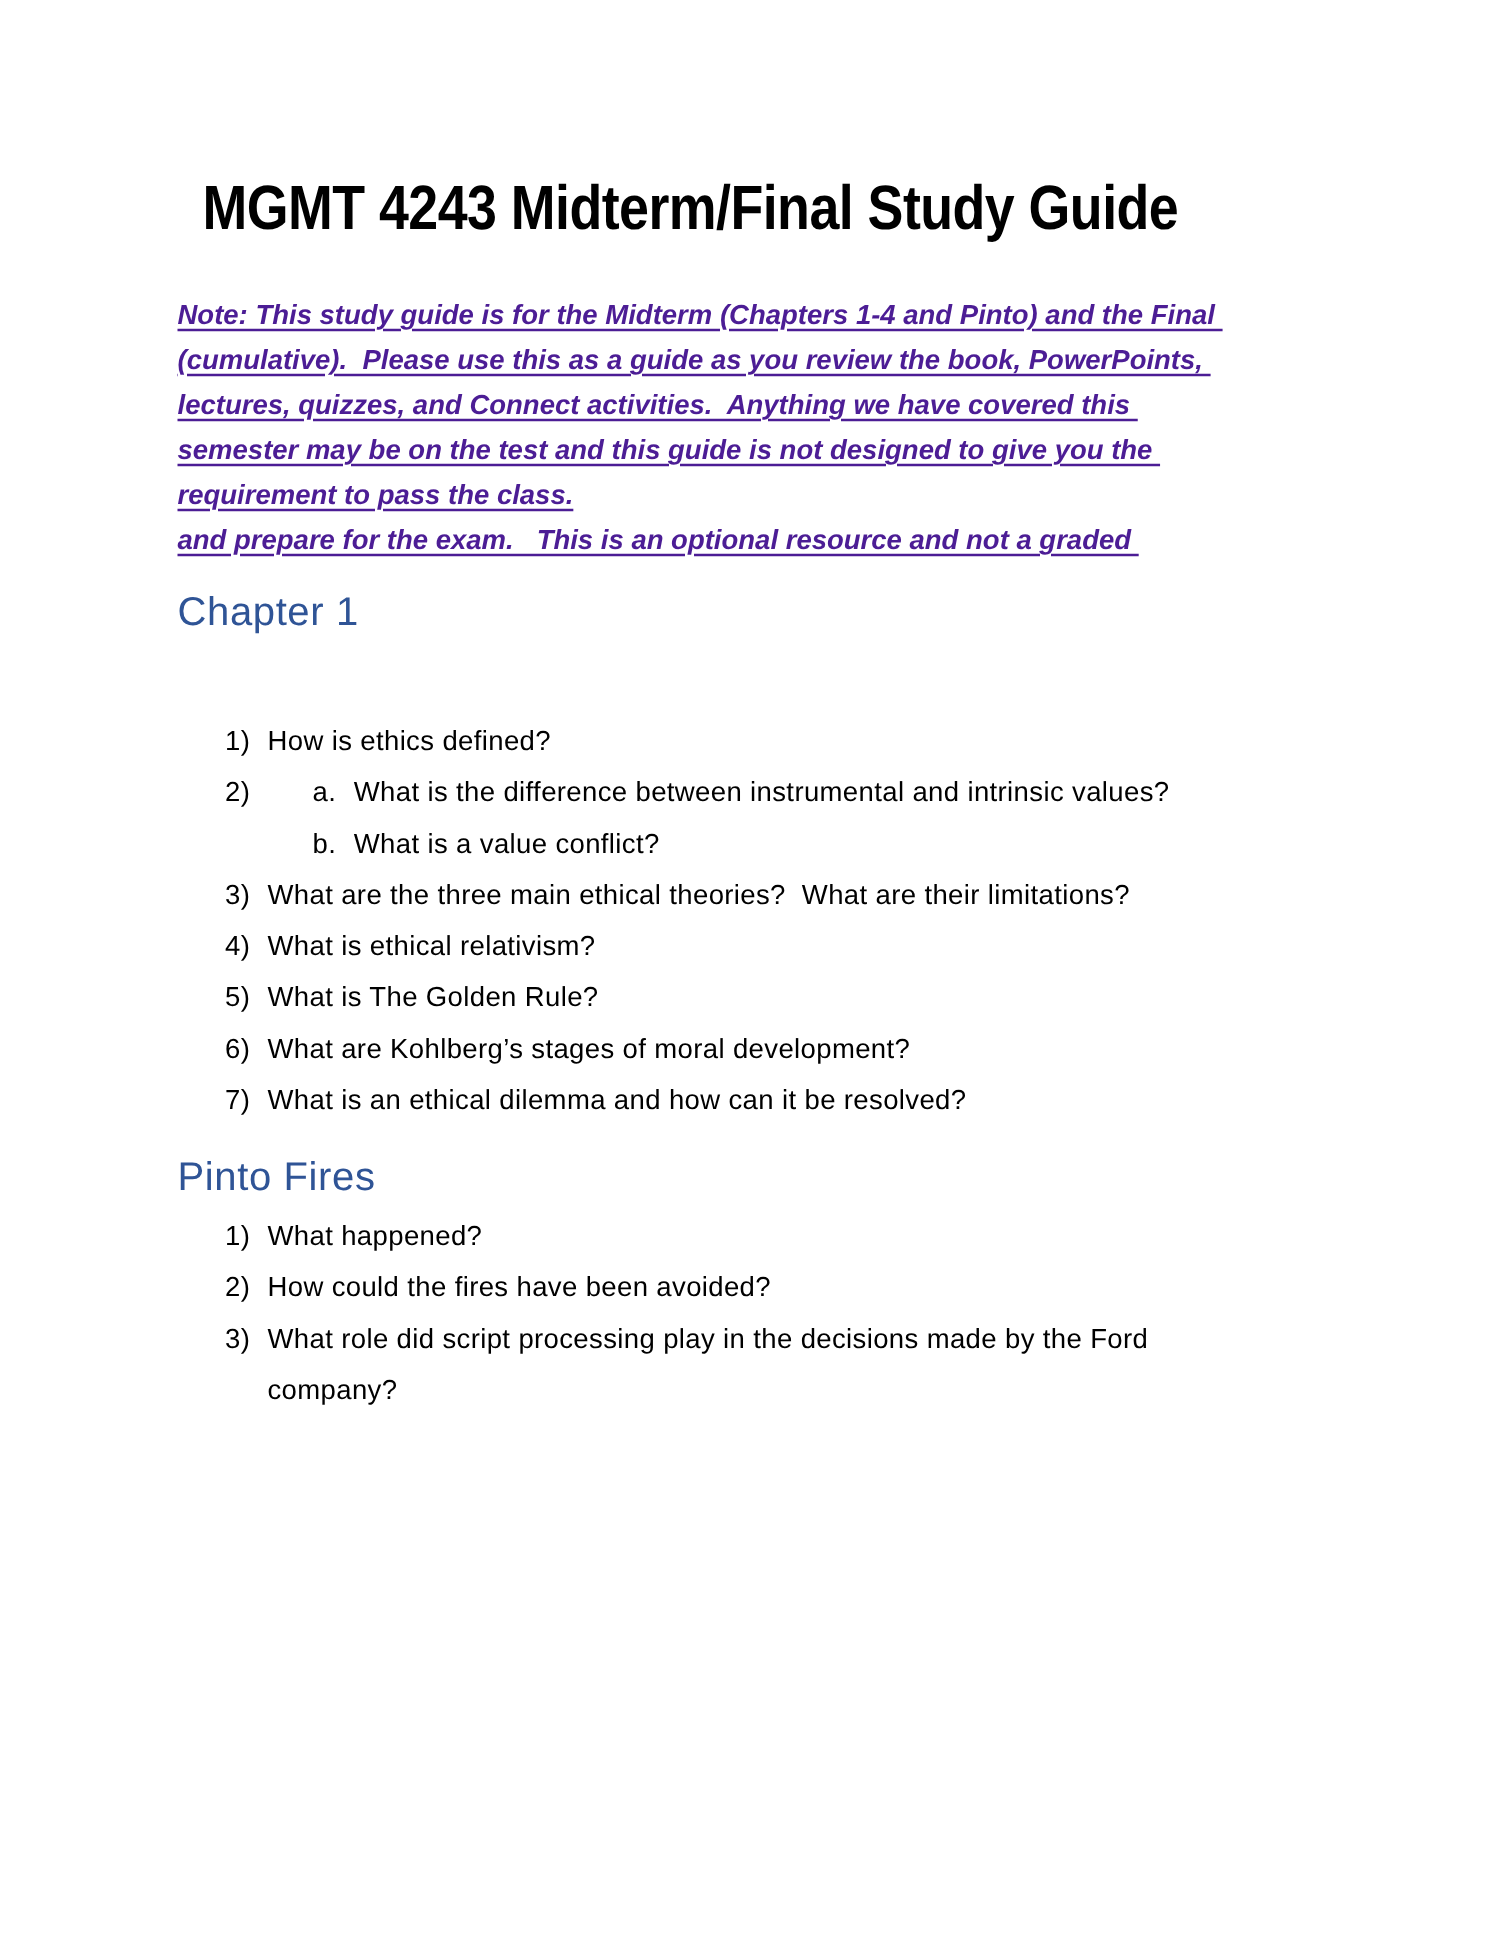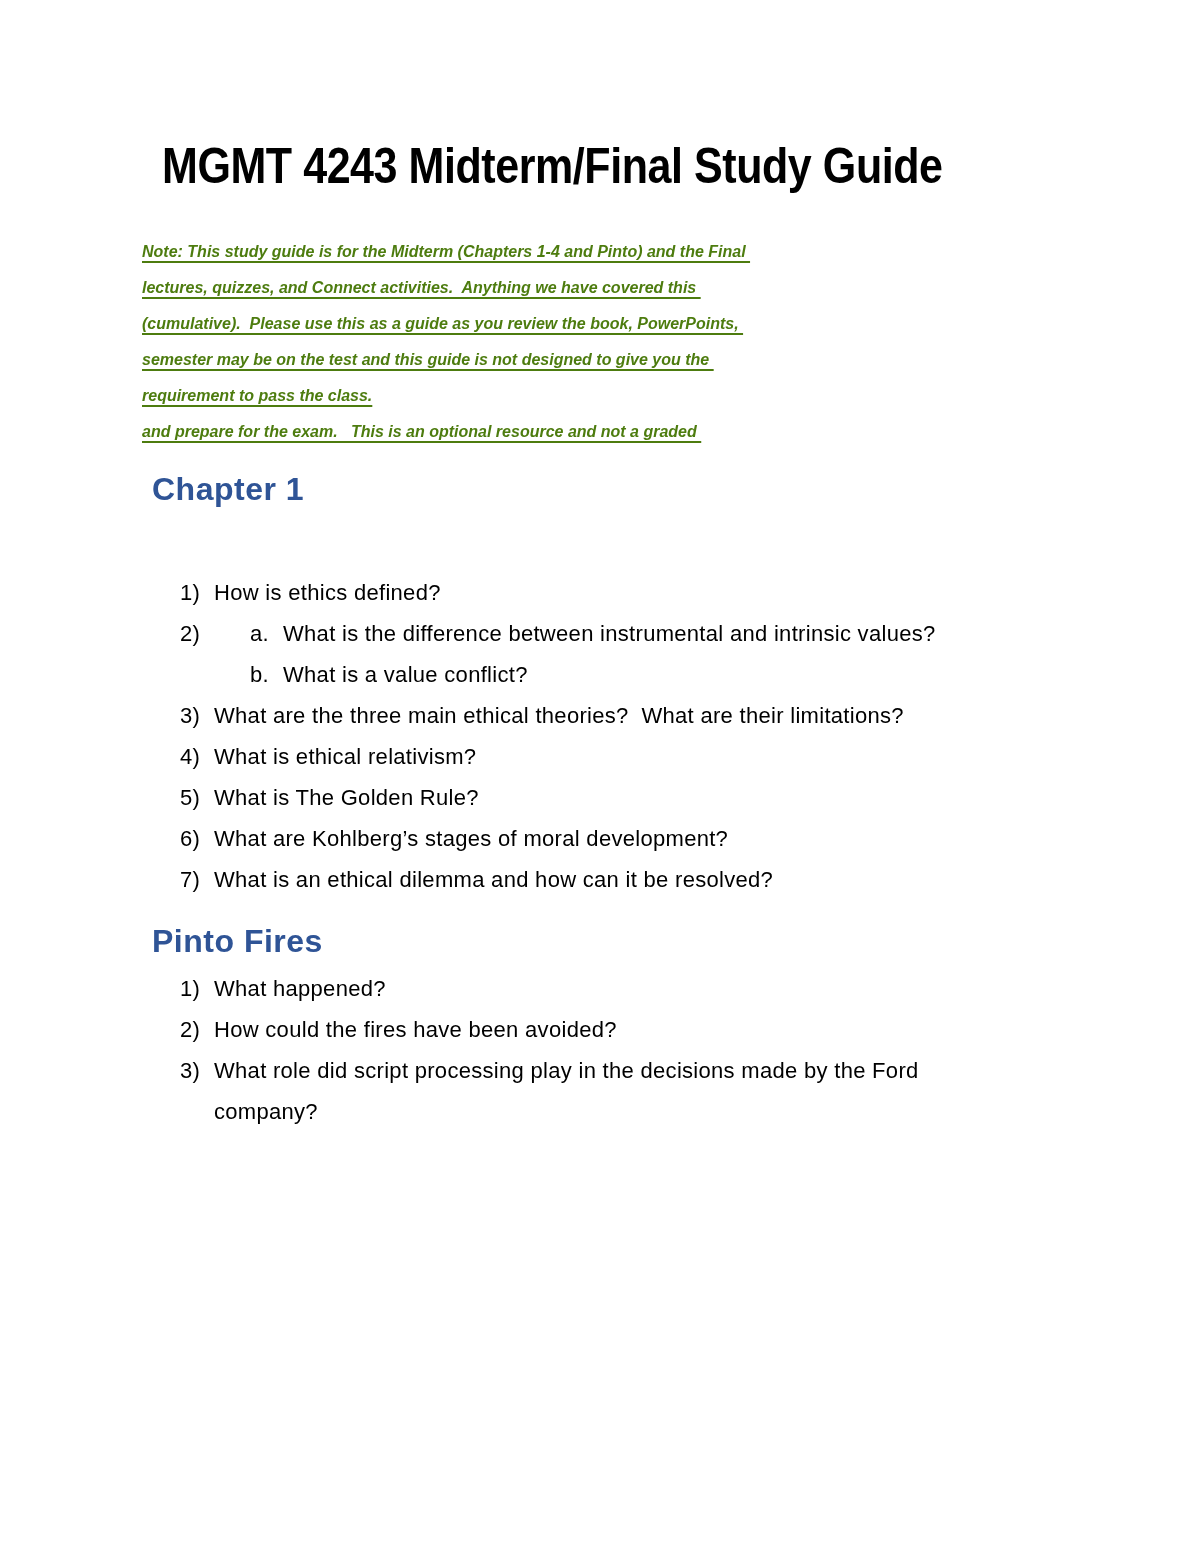--- a/index.html
+++ b/index.html
@@ -42,9 +42,9 @@
     font-family: "Liberation Sans", sans-serif;
     font-weight: 700;
     font-style: italic;
-    font-size: 16px;
+    font-size: 22px;
     line-height: 36px;
-    color: #4d7c0f;
+    color: #4c1d95;
     white-space: pre;
     text-decoration: underline;
     text-decoration-thickness: 2px;

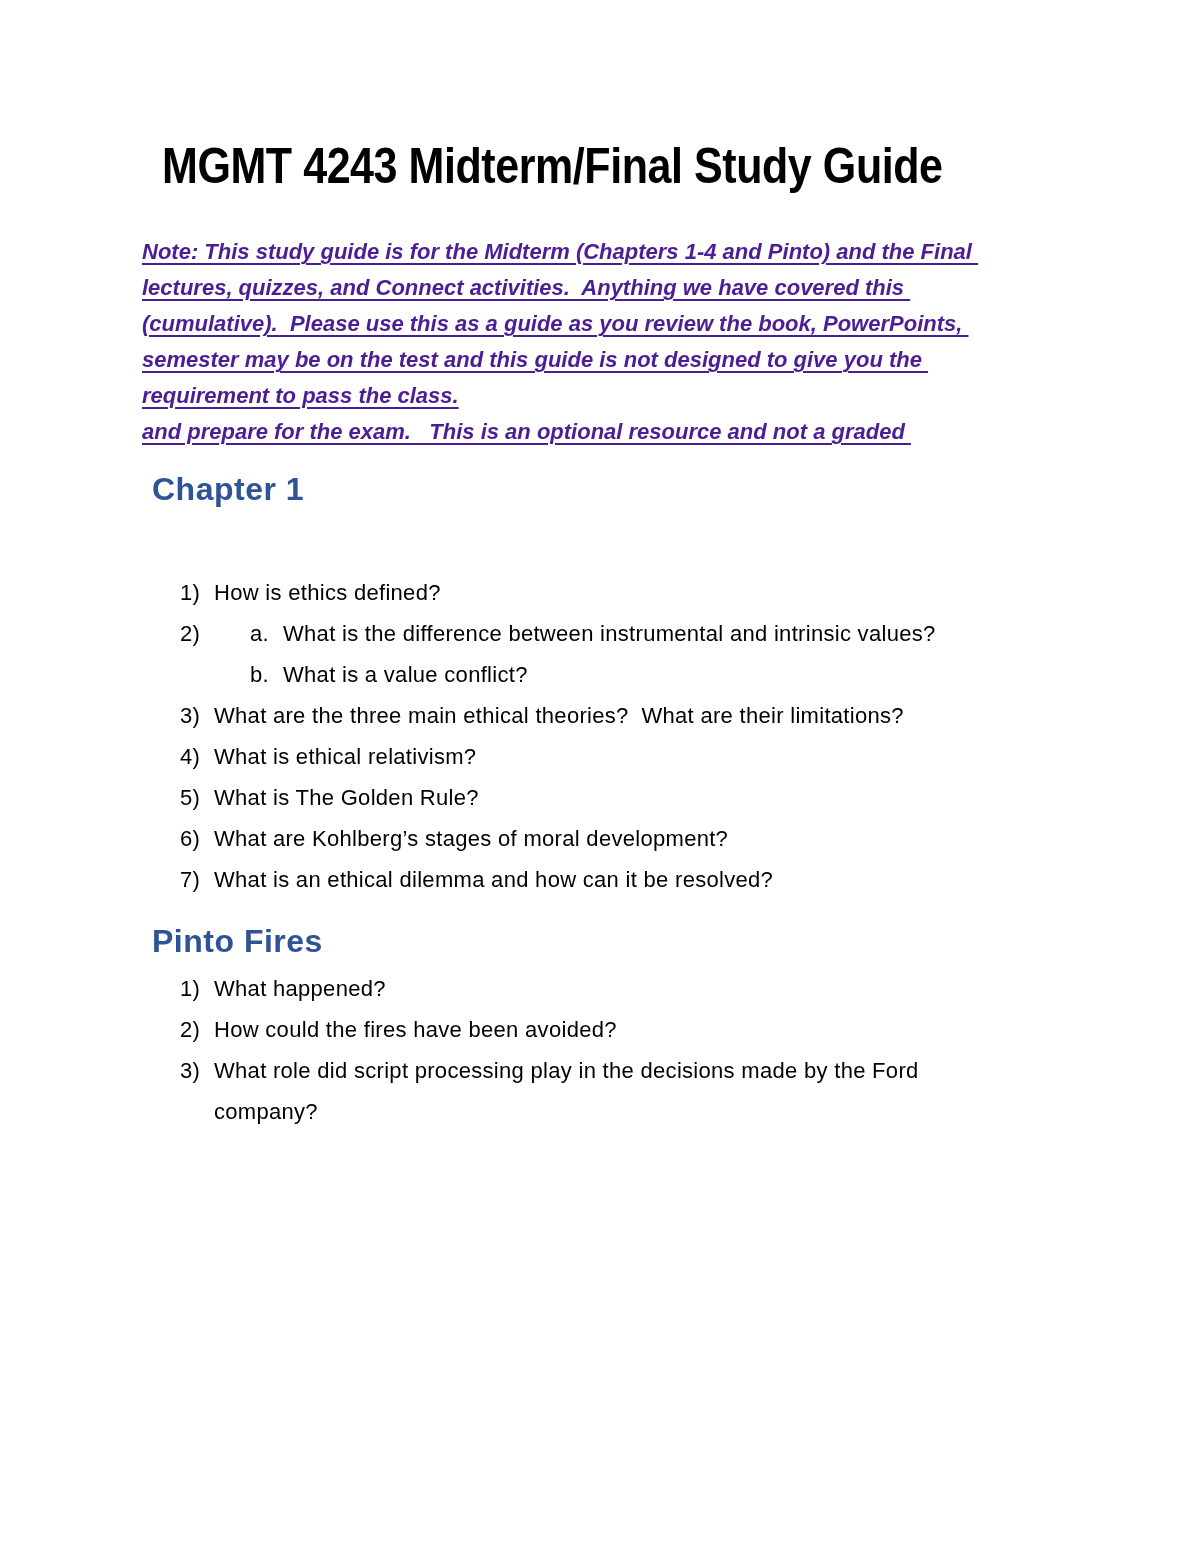--- a/index.html
+++ b/index.html
@@ -98,8 +98,8 @@
 
   <div class="note">
     <span class="note-line">Note: This study guide is for the Midterm (Chapters 1-4 and Pinto) and the Final </span>
+    <span class="note-line">(cumulative).  Please use this as a guide as you review the book, PowerPoints, </span>
     <span class="note-line">lectures, quizzes, and Connect activities.  Anything we have covered this </span>
-    <span class="note-line">(cumulative).  Please use this as a guide as you review the book, PowerPoints, </span>
     <span class="note-line">semester may be on the test and this guide is not designed to give you the </span>
     <span class="note-line">requirement to pass the class.</span>
     <span class="note-line">and prepare for the exam.   This is an optional resource and not a graded </span>

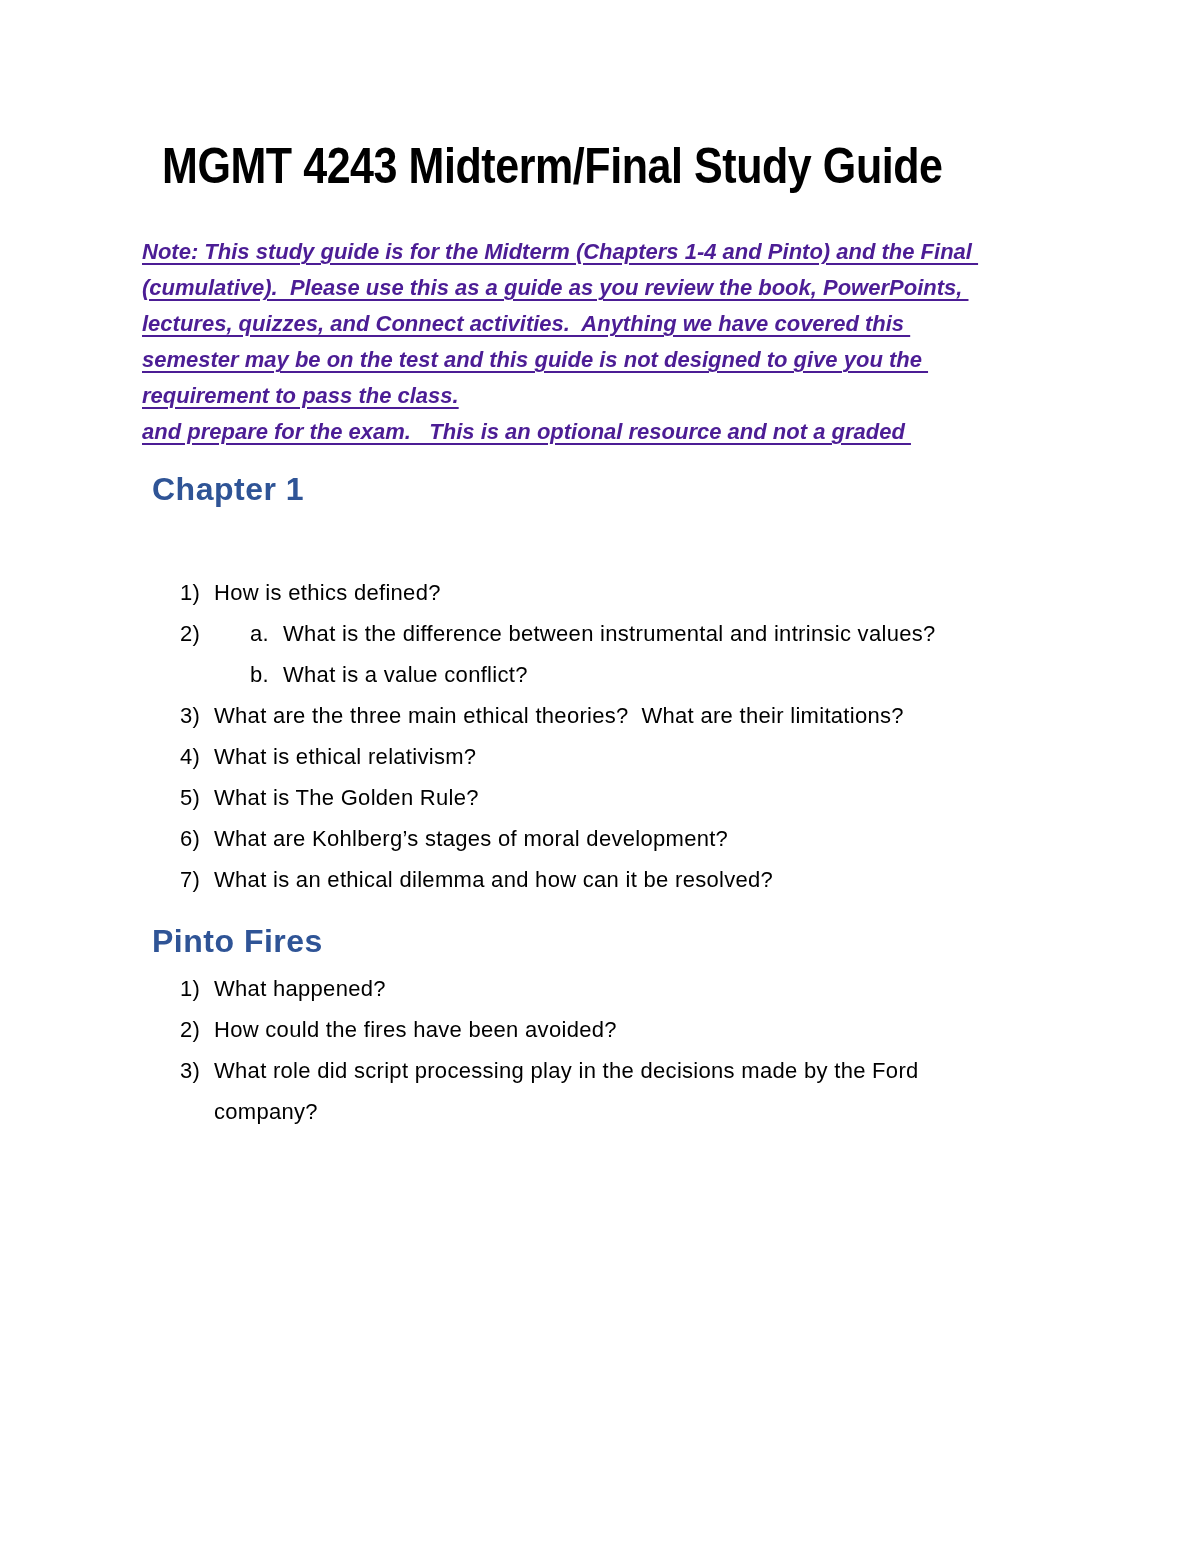--- a/index.html
+++ b/index.html
@@ -53,12 +53,11 @@
 
   .section-heading {
     font-family: "Liberation Sans", sans-serif;
-    font-weight: 700;
+    font-weight: 400;
     font-size: 32px;
     line-height: 38px;
     color: #2F5496;
     letter-spacing: 0.5px;
-    margin-left: 10px;
   }
 
   .heading-chapter { margin-top: 20px; }

